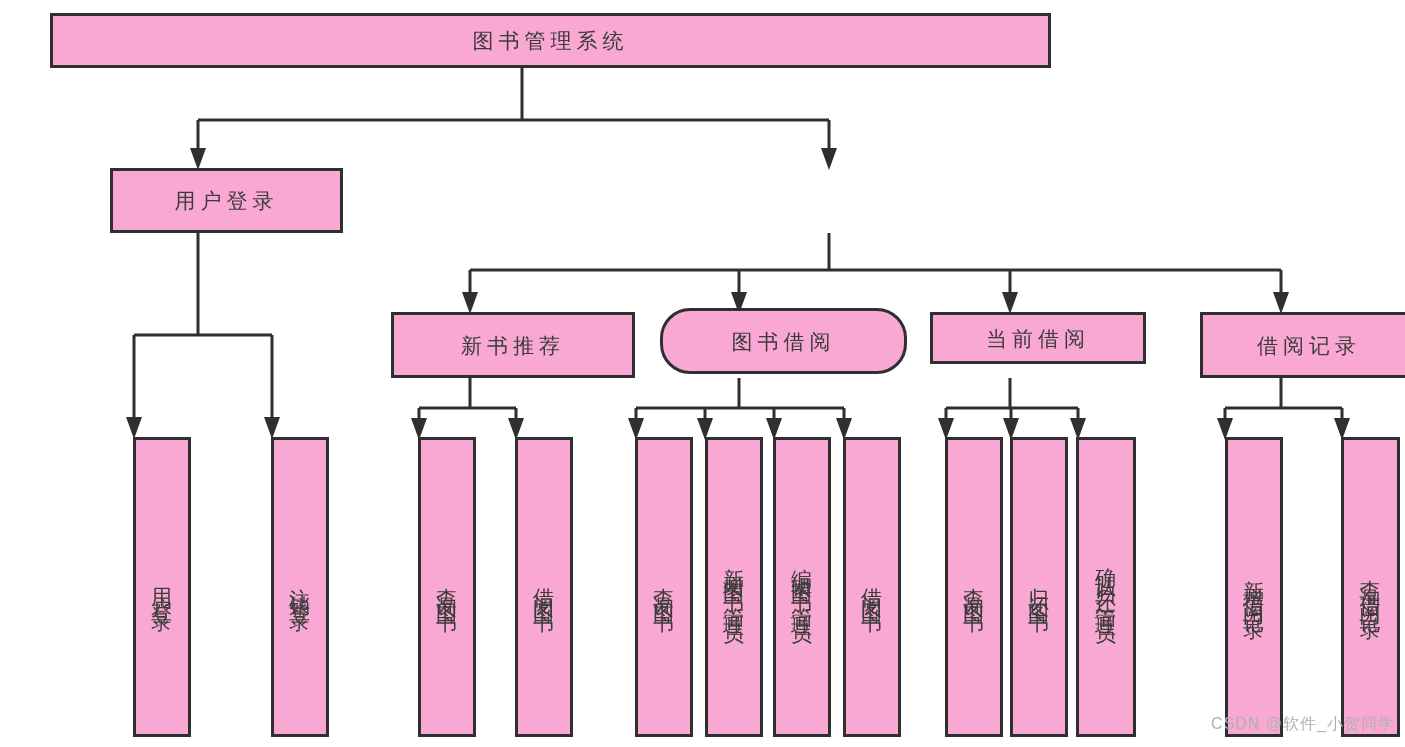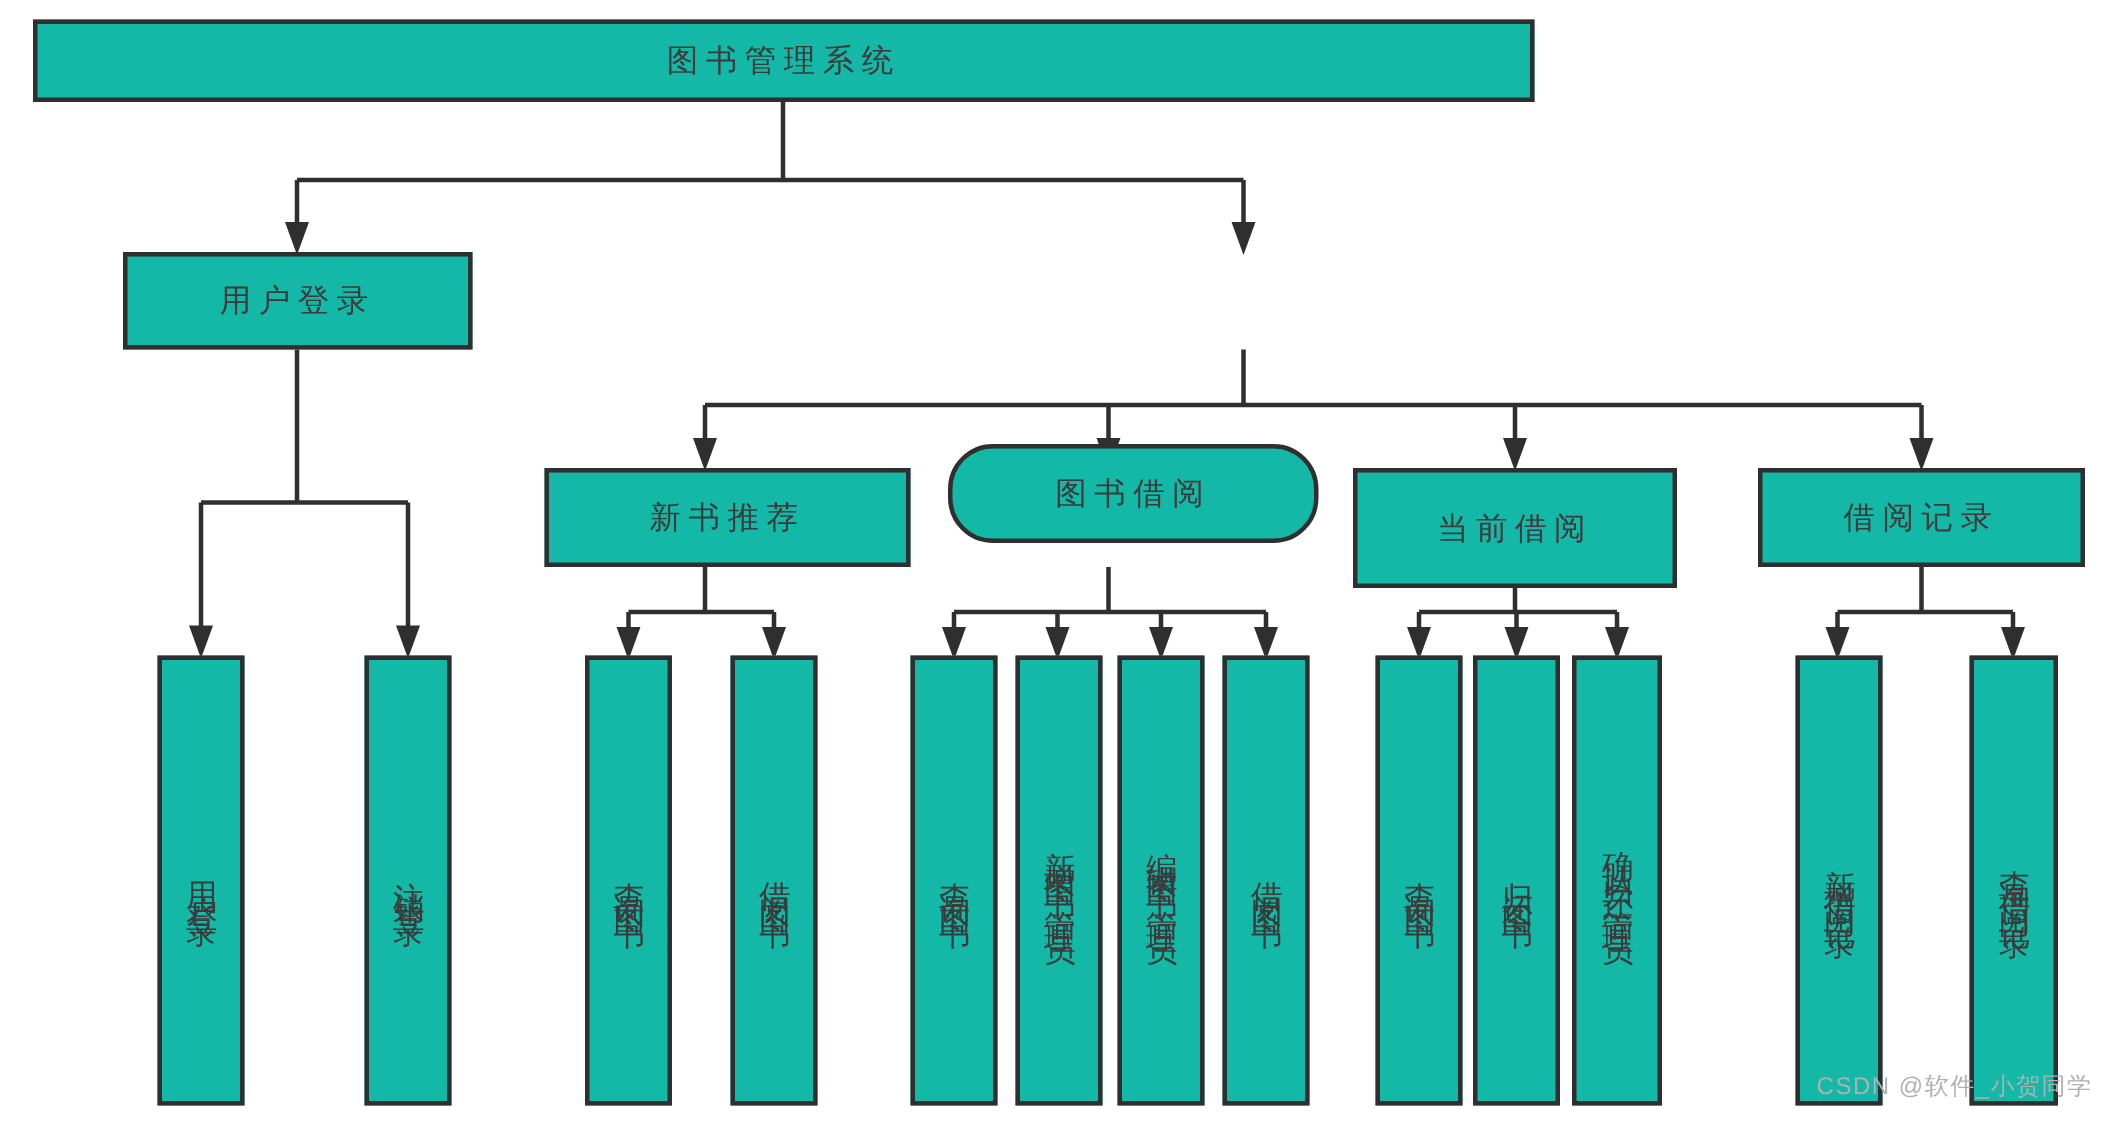--- a/index.html
+++ b/index.html
@@ -20,11 +20,12 @@
     position: absolute;
     box-sizing: border-box;
     border: 3px solid #2f2f2f;
-    background: #14b8a6;
+    background: #f9a8d4;
     display: flex;
     align-items: center;
     justify-content: center;
     z-index: 1;
+    margin-left: 28px;
   }
   .node span {
     color: #3b3b3b;

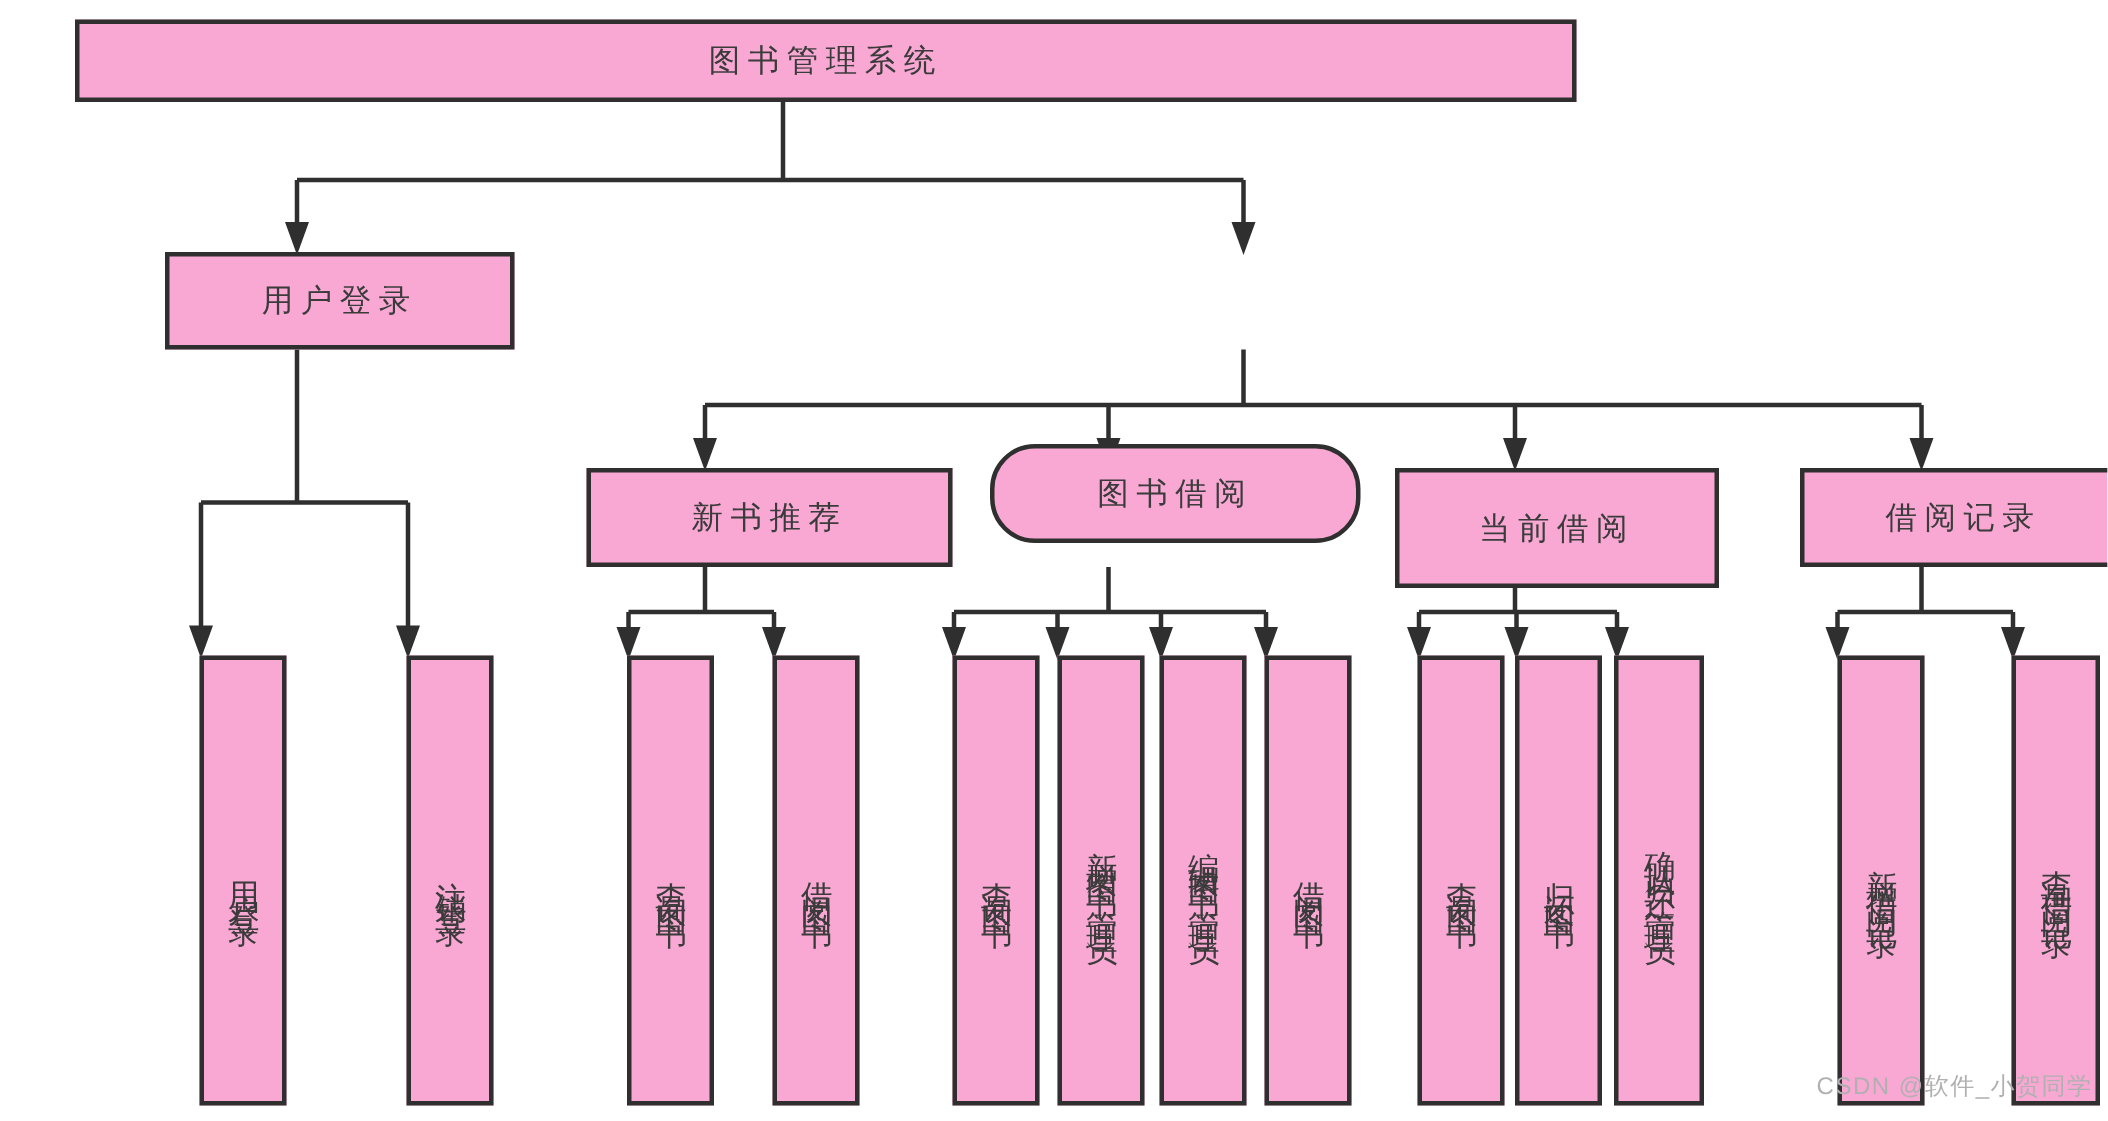--- a/index.html
+++ b/index.html
@@ -47,7 +47,7 @@
   .n-user { left: 82px;   top: 168px; width: 233px;  height: 65px; }
   .n-mgmt { left: 712px;  top: 168px; width: 235px;  height: 65px; }
   .n-newb { left: 363px;  top: 312px; width: 244px;  height: 66px; }
-  .n-bbor { left: 632px;  top: 296px; width: 247px;  height: 66px; border-radius: 30px; }
+  .n-bbor { left: 632px;  top: 308px; width: 247px;  height: 66px; border-radius: 30px; }
   .n-cbor { left: 902px;  top: 312px; width: 216px;  height: 80px; }
   .n-brec { left: 1172px; top: 312px; width: 218px;  height: 66px; }
   .l-a1 { left: 105px; }

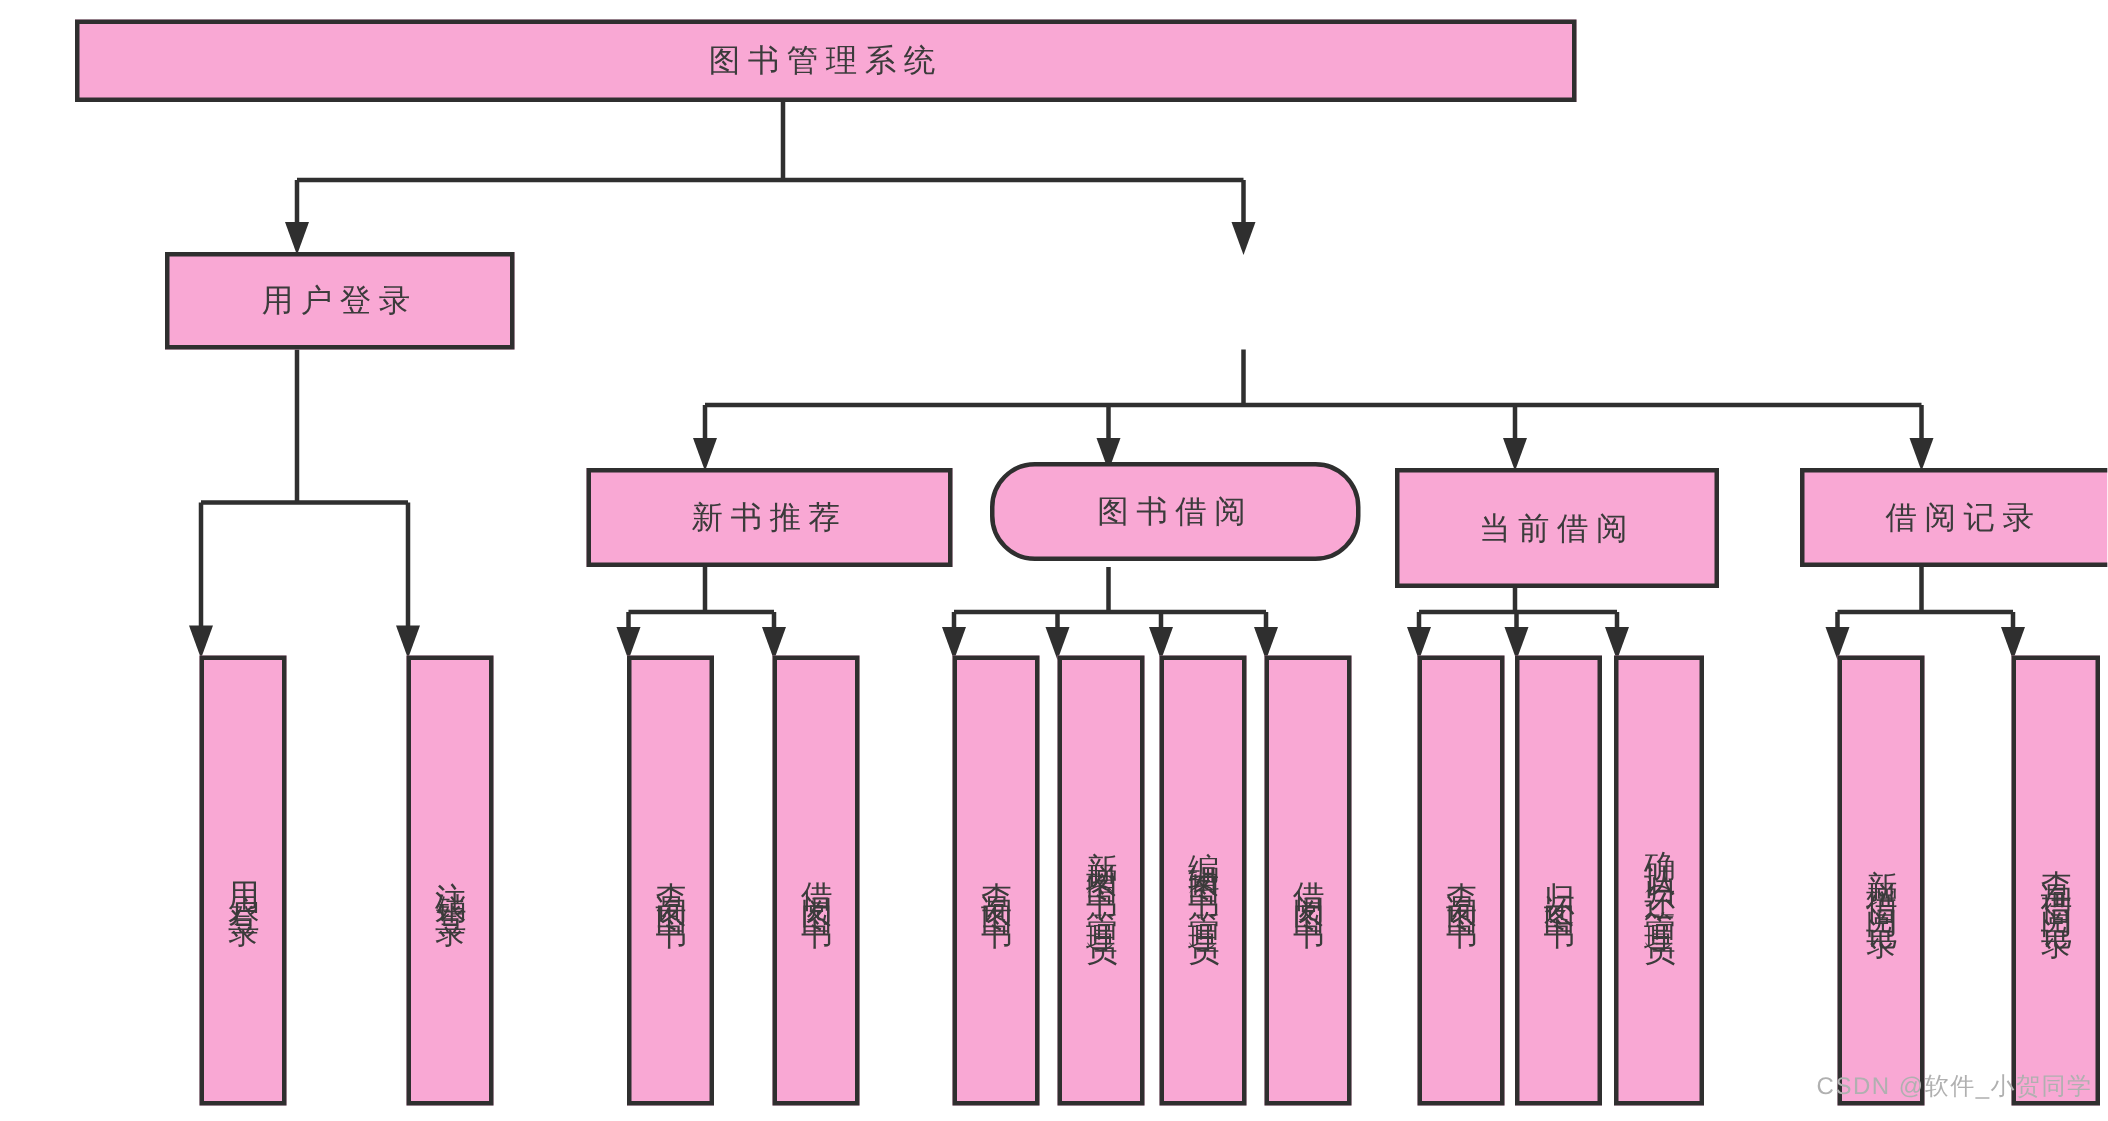--- a/index.html
+++ b/index.html
@@ -48,7 +48,7 @@
   .n-mgmt { left: 712px;  top: 168px; width: 235px;  height: 65px; }
   .n-newb { left: 363px;  top: 312px; width: 244px;  height: 66px; }
   .n-bbor { left: 632px;  top: 308px; width: 247px;  height: 66px; border-radius: 30px; }
-  .n-cbor { left: 902px;  top: 312px; width: 216px;  height: 80px; }
+  .n-cbor { left: 902px;  top: 312px; width: 216px;  height: 52px; }
   .n-brec { left: 1172px; top: 312px; width: 218px;  height: 66px; }
   .l-a1 { left: 105px; }
   .l-a2 { left: 243px; }

